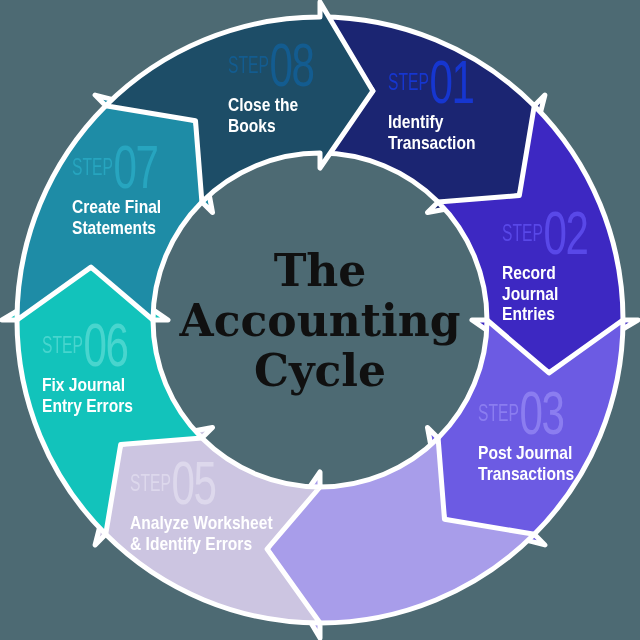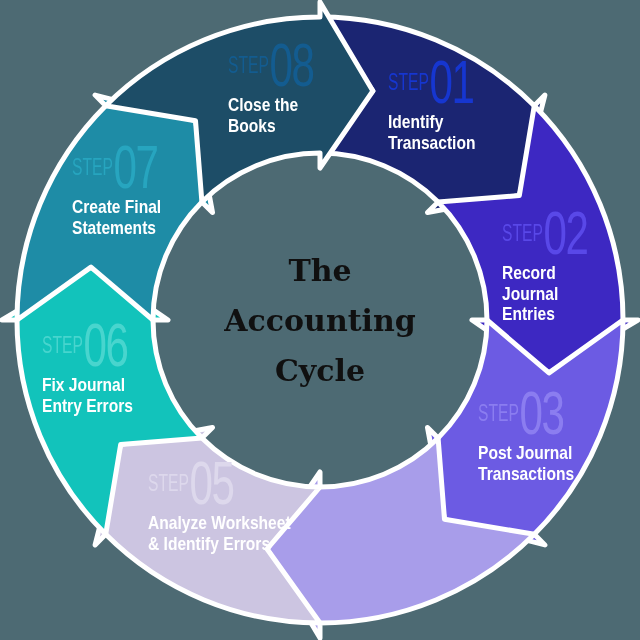--- a/index.html
+++ b/index.html
@@ -32,7 +32,7 @@
     position:absolute;left:170px;top:246px;width:300px;
     text-align:center;
     font-family:"DejaVu Serif","Liberation Serif",serif;
-    font-weight:700;font-size:30px;line-height:50px;
+    font-weight:700;font-size:44px;line-height:50px;
     white-space:pre-line;letter-spacing:0px;
   }
 </style>

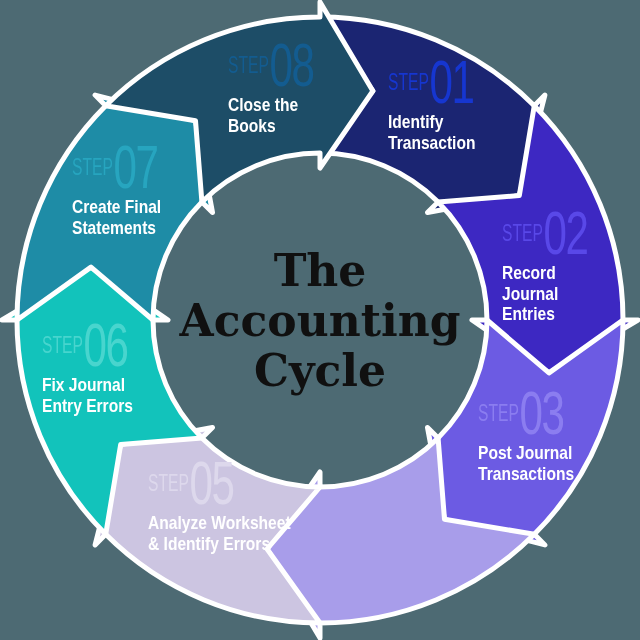--- a/index.html
+++ b/index.html
@@ -86,7 +86,7 @@
   </div>
 
 
-  <div class="step-block" style="left:148px;top:458px;">
+  <div class="step-block" style="left:130px;top:458px;">
     <div class="step-head">
       <span class="step-word" style="color: rgb(221, 216, 236);">STEP</span>
       <span class="step-num" style="color: rgb(221, 216, 236);">05</span>

